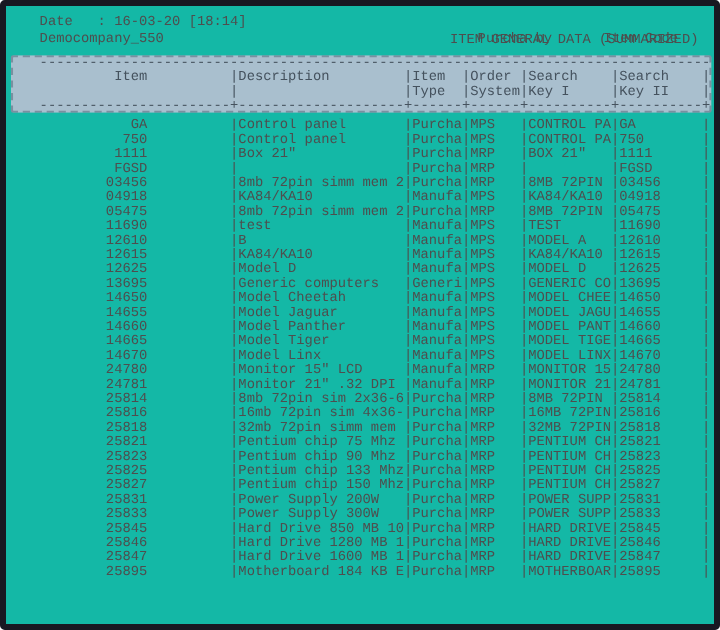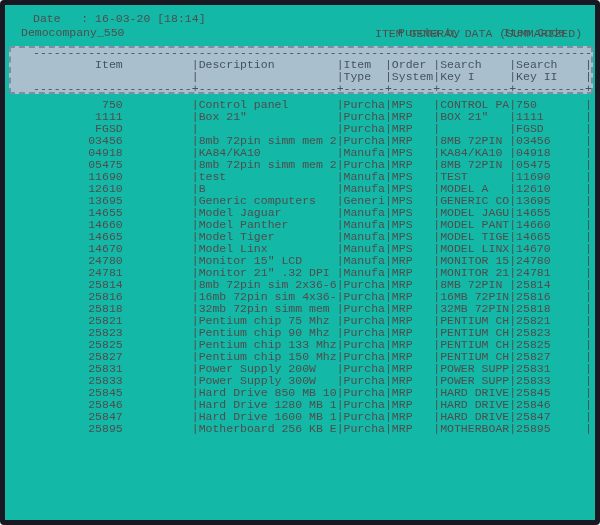--- a/index.html
+++ b/index.html
@@ -19,7 +19,7 @@
   .line{height:12px;line-height:12px;white-space:pre;}
   #date-line{left:28px;top:7px;}
   #report-title{left:370px;top:22px;}
-  #company{left:16px;top:21px;}
+  #company{left:28px;top:21px;}
   #sorted-label{left:393px;top:21px;}
   #sorted-value{left:498px;top:21px;}
   .band{

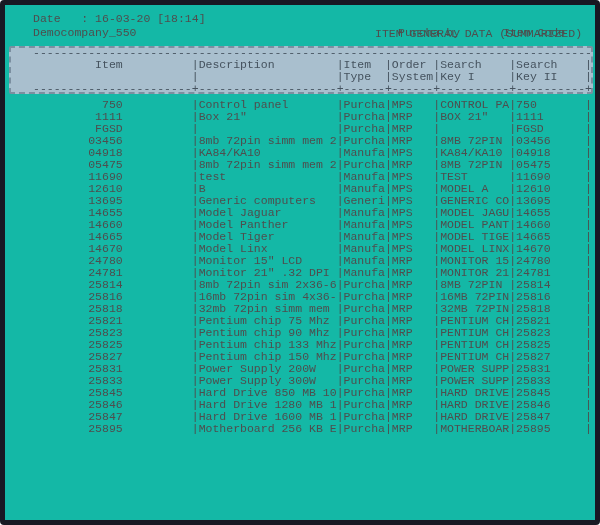--- a/index.html
+++ b/index.html
@@ -60,6 +60,7 @@
   <div class="abs" id="band-text"><div class="line">---------------------------------------------------------------------------------</div><div class="line">         Item          |Description         |Item  |Order |Search    |Search    |</div><div class="line">                       |                    |Type  |System|Key I     |Key II    |</div><div class="line">-----------------------+--------------------+------+------+----------+----------+</div></div>
 
   <div id="rows">
+      <div class="line">           GA          |Control panel       |Purcha|MPS   |CONTROL PA|GA        |</div>
       <div class="line">          750          |Control panel       |Purcha|MPS   |CONTROL PA|750       |</div>
       <div class="line">         1111          |Box 21"             |Purcha|MRP   |BOX 21"   |1111      |</div>
       <div class="line">         FGSD          |                    |Purcha|MRP   |          |FGSD      |</div>

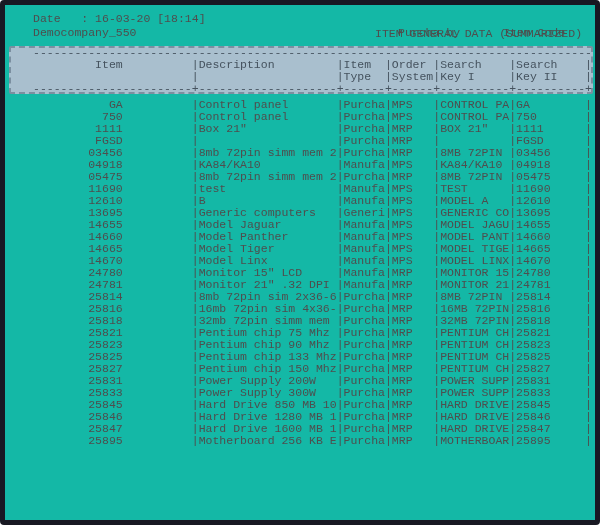--- a/index.html
+++ b/index.html
@@ -69,6 +69,7 @@
       <div class="line">        05475          |8mb 72pin simm mem 2|Purcha|MRP   |8MB 72PIN |05475     |</div>
       <div class="line">        11690          |test                |Manufa|MPS   |TEST      |11690     |</div>
       <div class="line">        12610          |B                   |Manufa|MPS   |MODEL A   |12610     |</div>
+      <div class="line">        12615          |KA84/KA10           |Manufa|MPS   |KA84/KA10 |12615     |</div>
       <div class="line">        13695          |Generic computers   |Generi|MPS   |GENERIC CO|13695     |</div>
       <div class="line">        14655          |Model Jaguar        |Manufa|MPS   |MODEL JAGU|14655     |</div>
       <div class="line">        14660          |Model Panther       |Manufa|MPS   |MODEL PANT|14660     |</div>

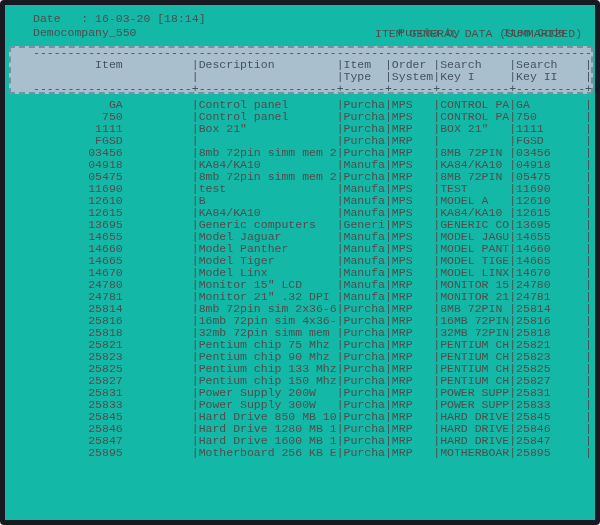--- a/index.html
+++ b/index.html
@@ -70,6 +70,7 @@
       <div class="line">        11690          |test                |Manufa|MPS   |TEST      |11690     |</div>
       <div class="line">        12610          |B                   |Manufa|MPS   |MODEL A   |12610     |</div>
       <div class="line">        12615          |KA84/KA10           |Manufa|MPS   |KA84/KA10 |12615     |</div>
+      <div class="line">        12625          |Model D             |Manufa|MPS   |MODEL D   |12625     |</div>
       <div class="line">        13695          |Generic computers   |Generi|MPS   |GENERIC CO|13695     |</div>
       <div class="line">        14655          |Model Jaguar        |Manufa|MPS   |MODEL JAGU|14655     |</div>
       <div class="line">        14660          |Model Panther       |Manufa|MPS   |MODEL PANT|14660     |</div>

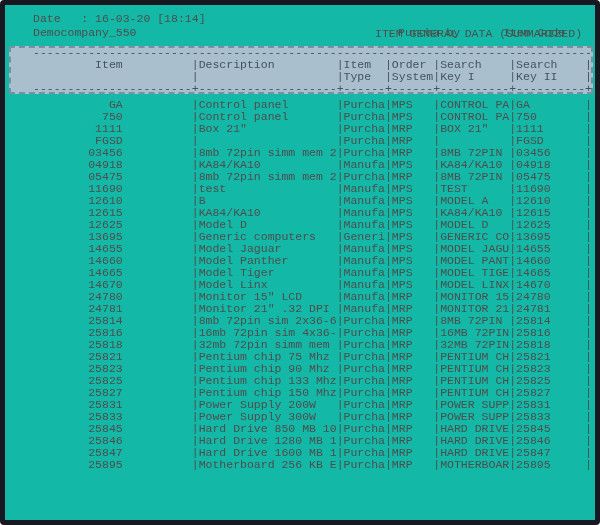--- a/index.html
+++ b/index.html
@@ -72,6 +72,7 @@
       <div class="line">        12615          |KA84/KA10           |Manufa|MPS   |KA84/KA10 |12615     |</div>
       <div class="line">        12625          |Model D             |Manufa|MPS   |MODEL D   |12625     |</div>
       <div class="line">        13695          |Generic computers   |Generi|MPS   |GENERIC CO|13695     |</div>
+      <div class="line">        14650          |Model Cheetah       |Manufa|MPS   |MODEL CHEE|14650     |</div>
       <div class="line">        14655          |Model Jaguar        |Manufa|MPS   |MODEL JAGU|14655     |</div>
       <div class="line">        14660          |Model Panther       |Manufa|MPS   |MODEL PANT|14660     |</div>
       <div class="line">        14665          |Model Tiger         |Manufa|MPS   |MODEL TIGE|14665     |</div>

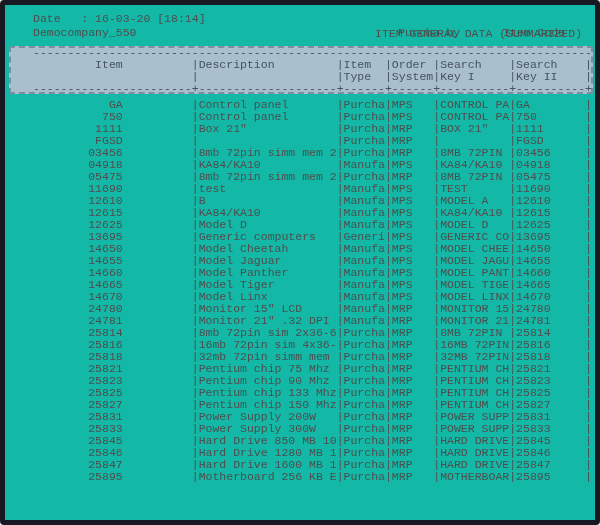--- a/index.html
+++ b/index.html
@@ -91,7 +91,7 @@
       <div class="line">        25845          |Hard Drive 850 MB 10|Purcha|MRP   |HARD DRIVE|25845     |</div>
       <div class="line">        25846          |Hard Drive 1280 MB 1|Purcha|MRP   |HARD DRIVE|25846     |</div>
       <div class="line">        25847          |Hard Drive 1600 MB 1|Purcha|MRP   |HARD DRIVE|25847     |</div>
-      <div class="line">        25895          |Motherboard 256 KB E|Purcha|MRP   |MOTHERBOAR|25895     |</div>
+      <div class="line">        25895          |Motherboard 184 KB E|Purcha|MRP   |MOTHERBOAR|25895     |</div>
     </div>
 
 </div>

